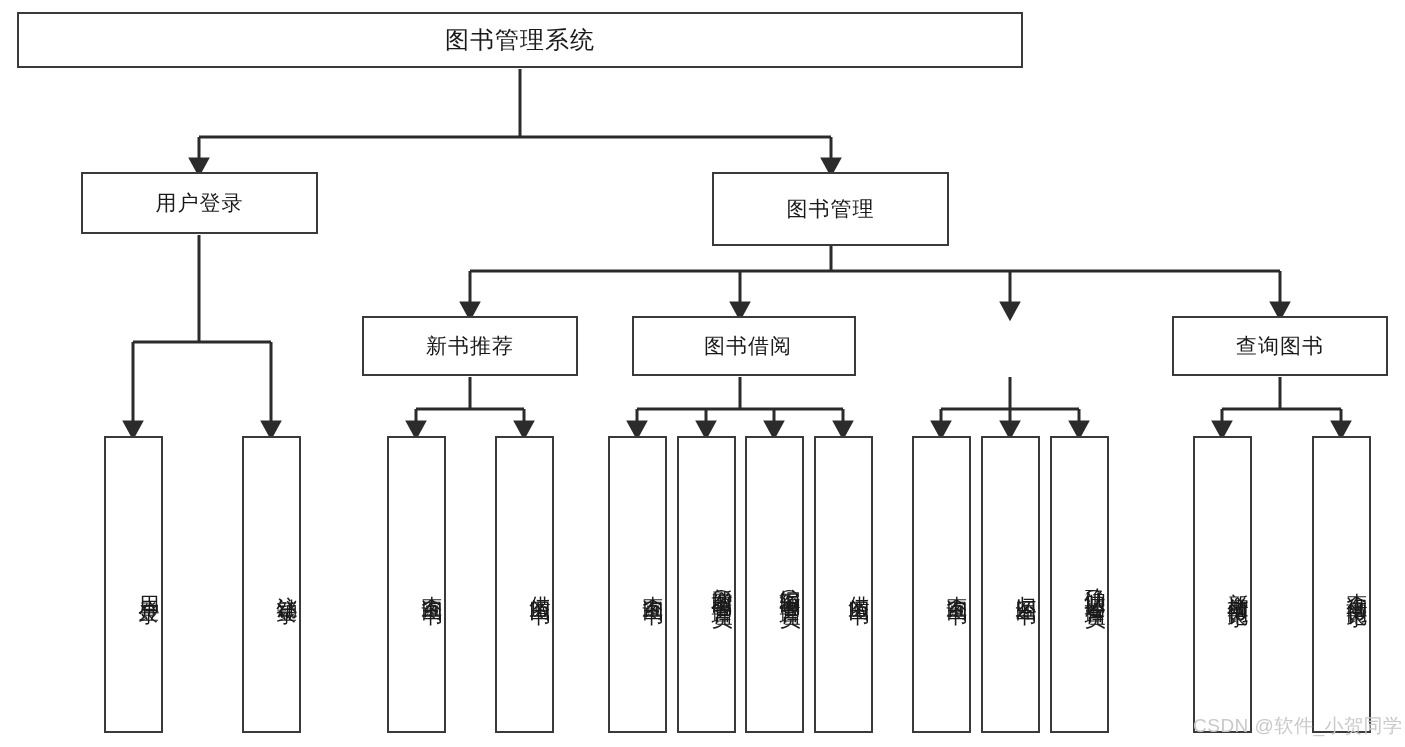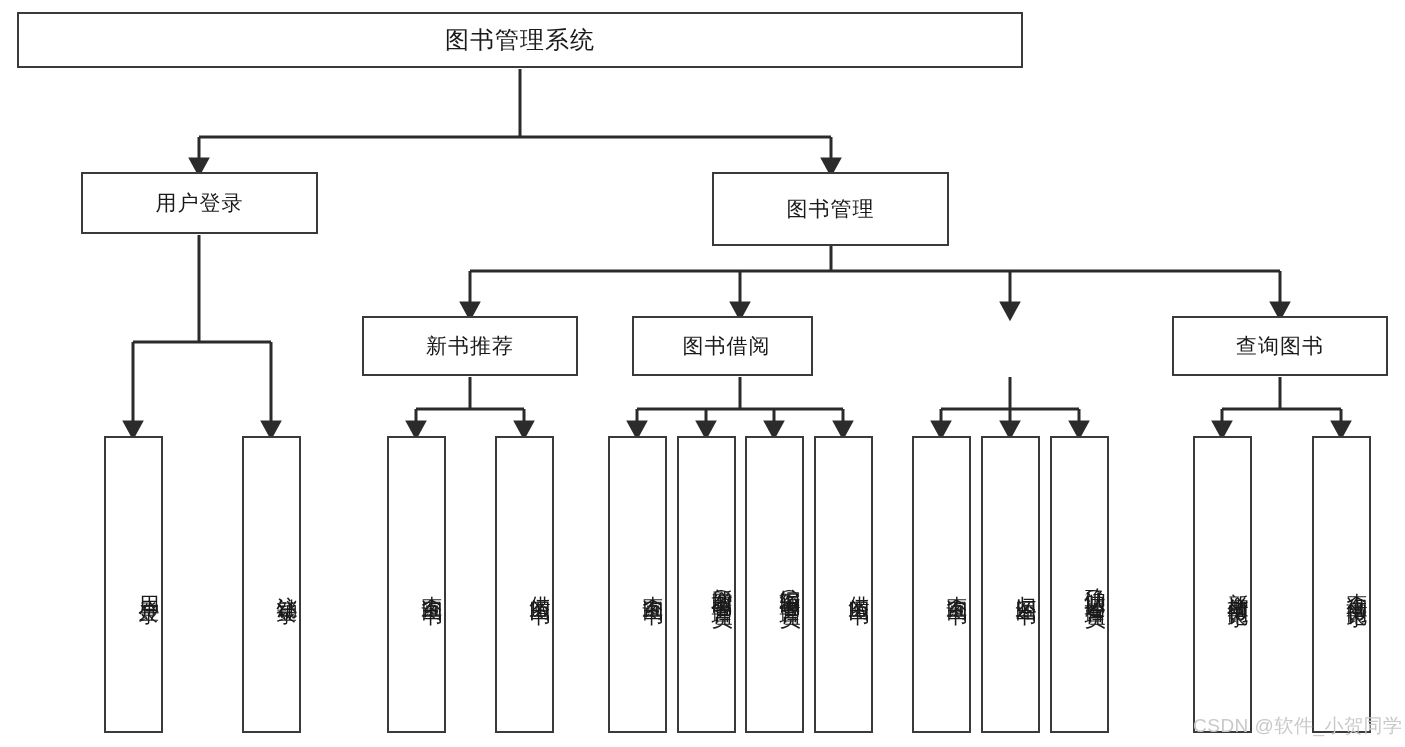--- a/index.html
+++ b/index.html
@@ -138,7 +138,7 @@
   <div class="node h" style="left:362px; top:316px; width:216px; height:60px;">
     <span>新书推荐</span>
   </div>
-  <div class="node h" style="left:632px; top:316px; width:181px; height:60px;padding-left:8px;">
+  <div class="node h" style="left:632px; top:316px; width:224px; height:60px;padding-left:8px;">
     <span>图书借阅</span>
   </div>
   <div class="node h" style="left:1172px; top:316px; width:216px; height:60px;">

